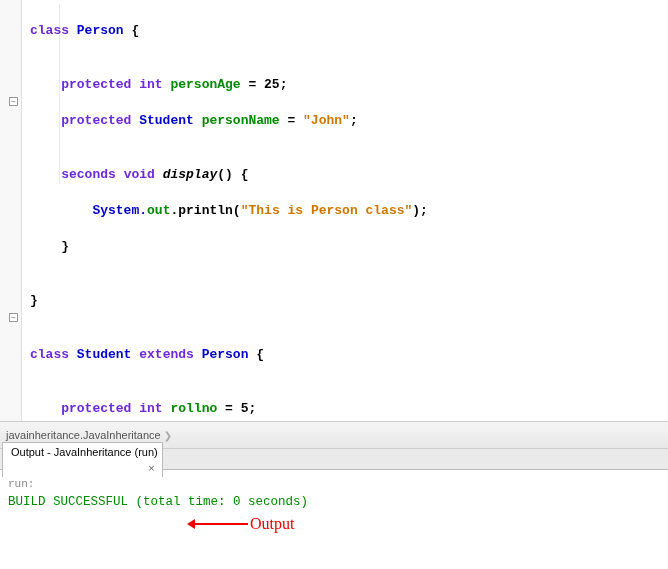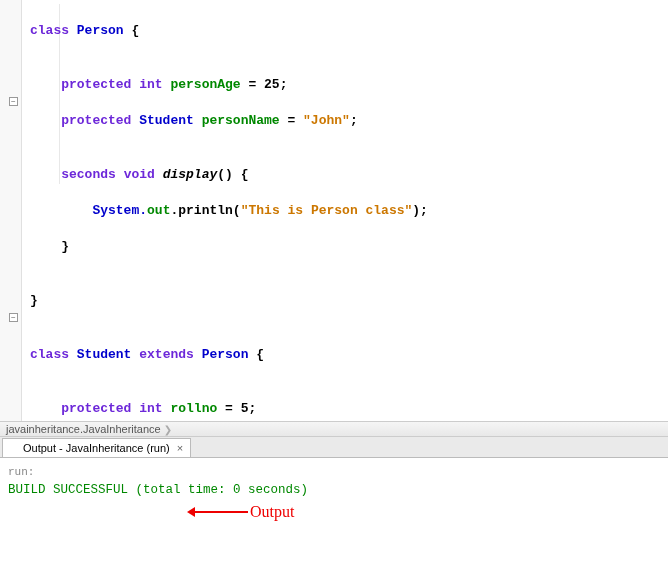--- a/index.html
+++ b/index.html
@@ -17,7 +17,7 @@
 .num { color:#000; }
 .punc { color:#000; }
 .guide { position:absolute; left:59px; top:0; width:1px; background:#e8e8e8; }
-.breadcrumb { height:16px; background:linear-gradient(#f5f5f5,#e8e8e8); border-top:1px solid #ccc; border-bottom:1px solid #ccc; font-family:Tahoma,sans-serif; font-size:11px; color:#555; padding:2px 6px; display:flex; align-items:center; }
+.breadcrumb { height:28px; background:linear-gradient(#f5f5f5,#e8e8e8); border-top:1px solid #ccc; border-bottom:1px solid #ccc; font-family:Tahoma,sans-serif; font-size:11px; color:#555; padding:2px 6px; display:flex; align-items:center; }
 .bc-arrow { color:#aaa; margin:0 3px; font-size:10px; }
 .output-tab { height:21px; background:#eaeaea; border-bottom:1px solid #bbb; display:flex; align-items:center; font-family:Tahoma,sans-serif; font-size:11px; }
 .tab-item { padding:3px 4px 3px 20px; background:#fff; border:1px solid #bbb; border-bottom:none; display:flex; align-items:flex-end; gap:4px; margin-left:2px; }

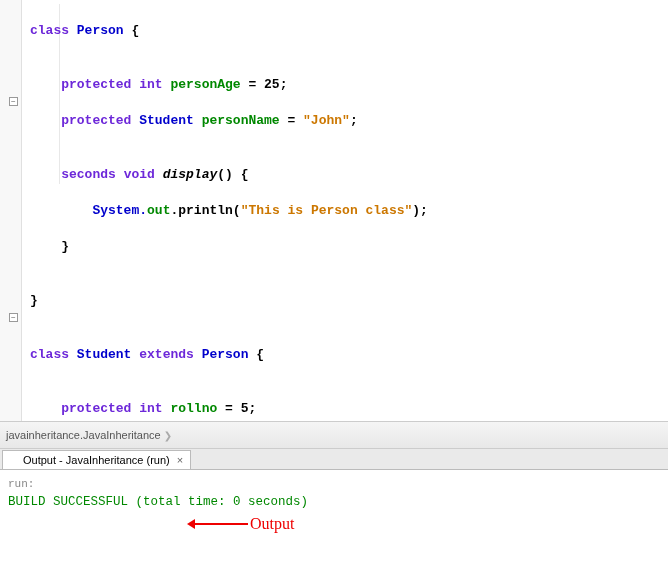--- a/index.html
+++ b/index.html
@@ -20,7 +20,7 @@
 .breadcrumb { height:28px; background:linear-gradient(#f5f5f5,#e8e8e8); border-top:1px solid #ccc; border-bottom:1px solid #ccc; font-family:Tahoma,sans-serif; font-size:11px; color:#555; padding:2px 6px; display:flex; align-items:center; }
 .bc-arrow { color:#aaa; margin:0 3px; font-size:10px; }
 .output-tab { height:21px; background:#eaeaea; border-bottom:1px solid #bbb; display:flex; align-items:center; font-family:Tahoma,sans-serif; font-size:11px; }
-.tab-item { padding:3px 4px 3px 20px; background:#fff; border:1px solid #bbb; border-bottom:none; display:flex; align-items:flex-end; gap:4px; margin-left:2px; }
+.tab-item { padding:3px 4px 3px 8px; background:#fff; border:1px solid #bbb; border-bottom:none; display:flex; align-items:flex-end; gap:4px; margin-left:2px;flex-direction:column; }
 .tab-close { font-family:Arial; color:#666; cursor:pointer; padding:0 3px; font-size:11px; }
 .output-body { padding:6px 8px; font-family:Consolas,"Courier New",monospace; font-size:12.5px; line-height:16px; position:relative; height:79px; }
 .run-label { color:#888; font-size:11px; }

